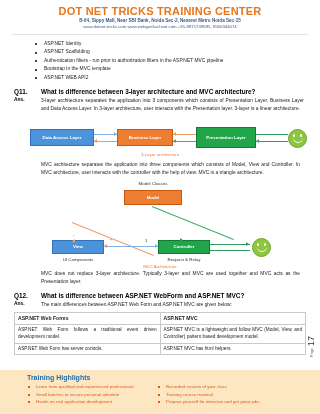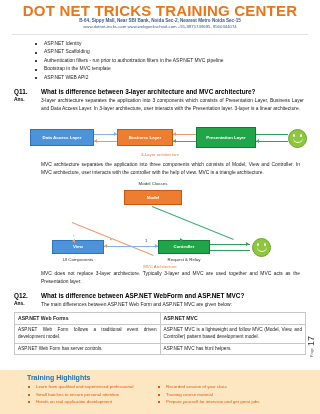--- a/index.html
+++ b/index.html
@@ -13,7 +13,7 @@
   
   .header{padding-top:4px;text-align:center;}
   .brand-title{
-    color:#e8761a;font-size:15px;font-weight:bold;letter-spacing:.2px;
+    color:#e8761a;font-size:11px;font-weight:bold;letter-spacing:.2px;
     line-height:14px;white-space:nowrap;
   }
   .brand-addr{

